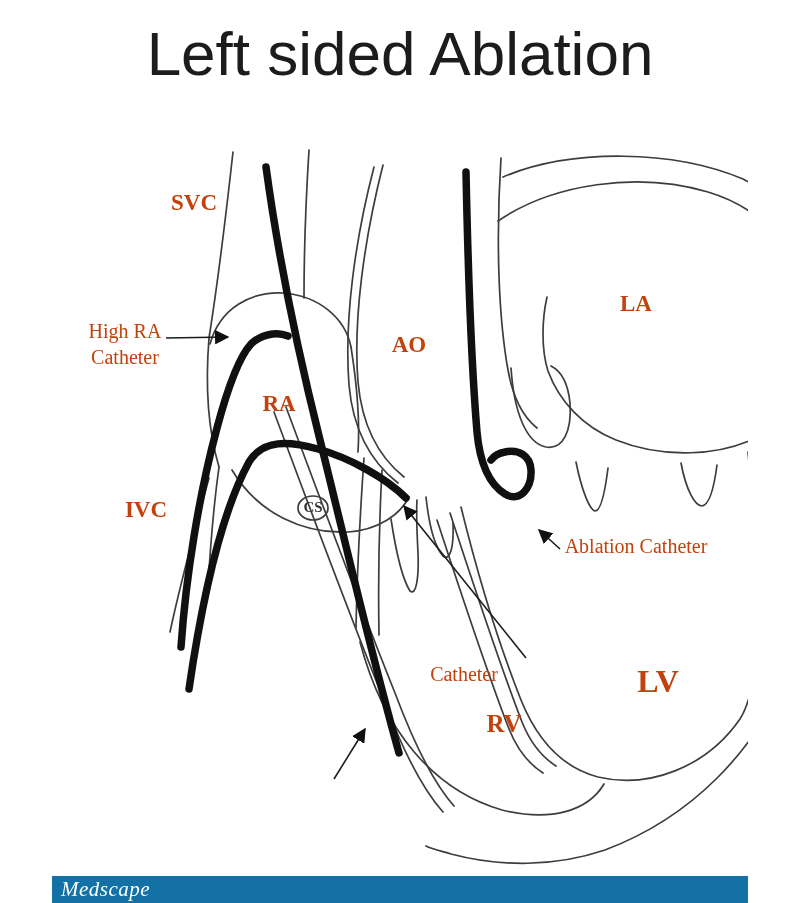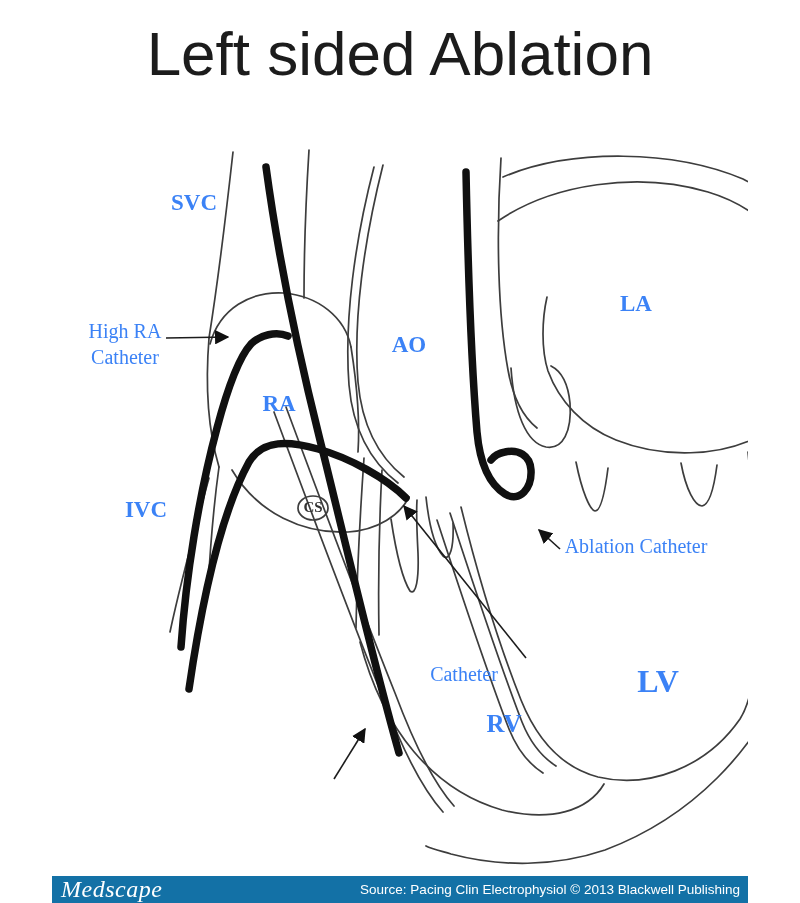--- a/index.html
+++ b/index.html
@@ -23,7 +23,7 @@
   }
 
   .lbl{
-    position:absolute;color:#3b82f6;
+    position:absolute;color:#c2410c;
     transform:translate(-50%,-50%);
     white-space:nowrap;text-align:center;line-height:1.3;
   }

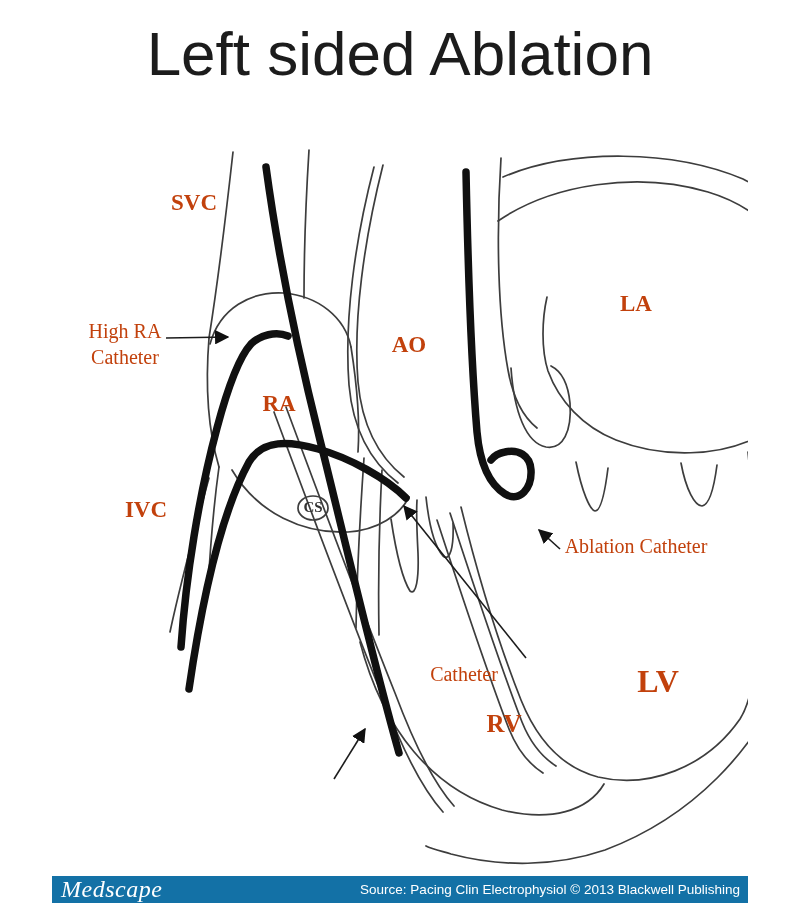--- a/index.html
+++ b/index.html
@@ -48,7 +48,7 @@
   .brand{
     position:absolute;left:9px;top:0;height:27px;line-height:27px;
     font-family:"Liberation Serif", serif;
-    font-size:24px;font-style:italic;letter-spacing:0.5px;
+    font-size:21px;font-style:italic;letter-spacing:0.5px;
   }
   .source{
     position:absolute;right:8px;top:0;height:27px;line-height:27px;

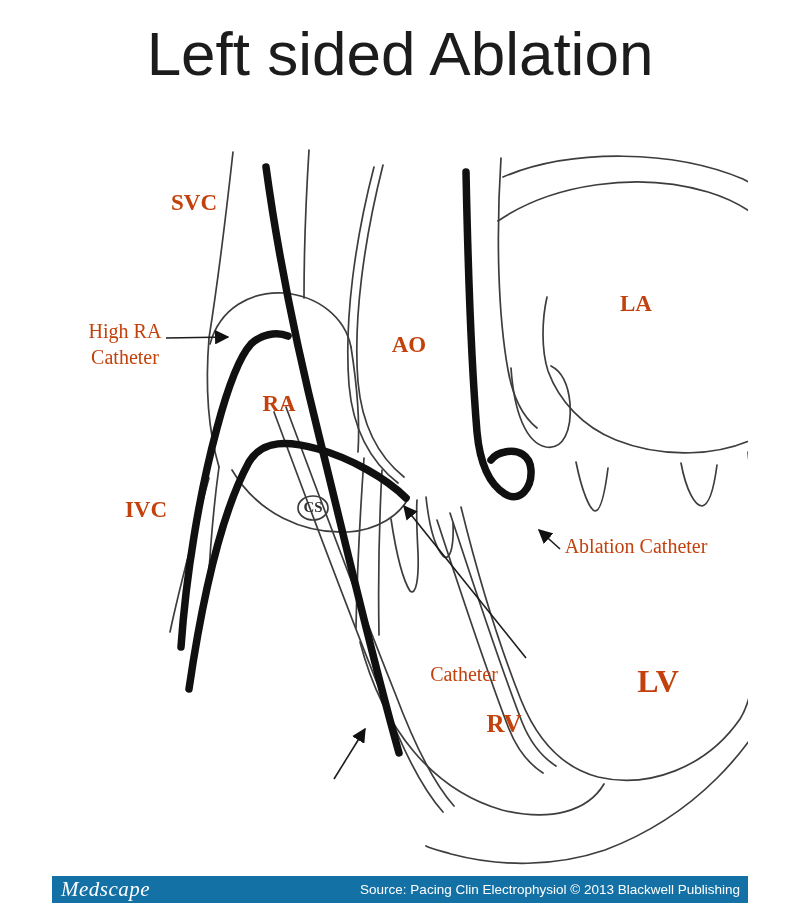--- a/index.html
+++ b/index.html
@@ -146,7 +146,6 @@
 
   <div class="footer-bar" style="background: rgb(19, 113, 166); color: rgb(255, 255, 255);">
     <span class="brand">Medscape</span>
-    <span class="source">Source: Pacing Clin Electrophysiol © 2013 Blackwell Publishing</span>
   </div>
 
 </div>

